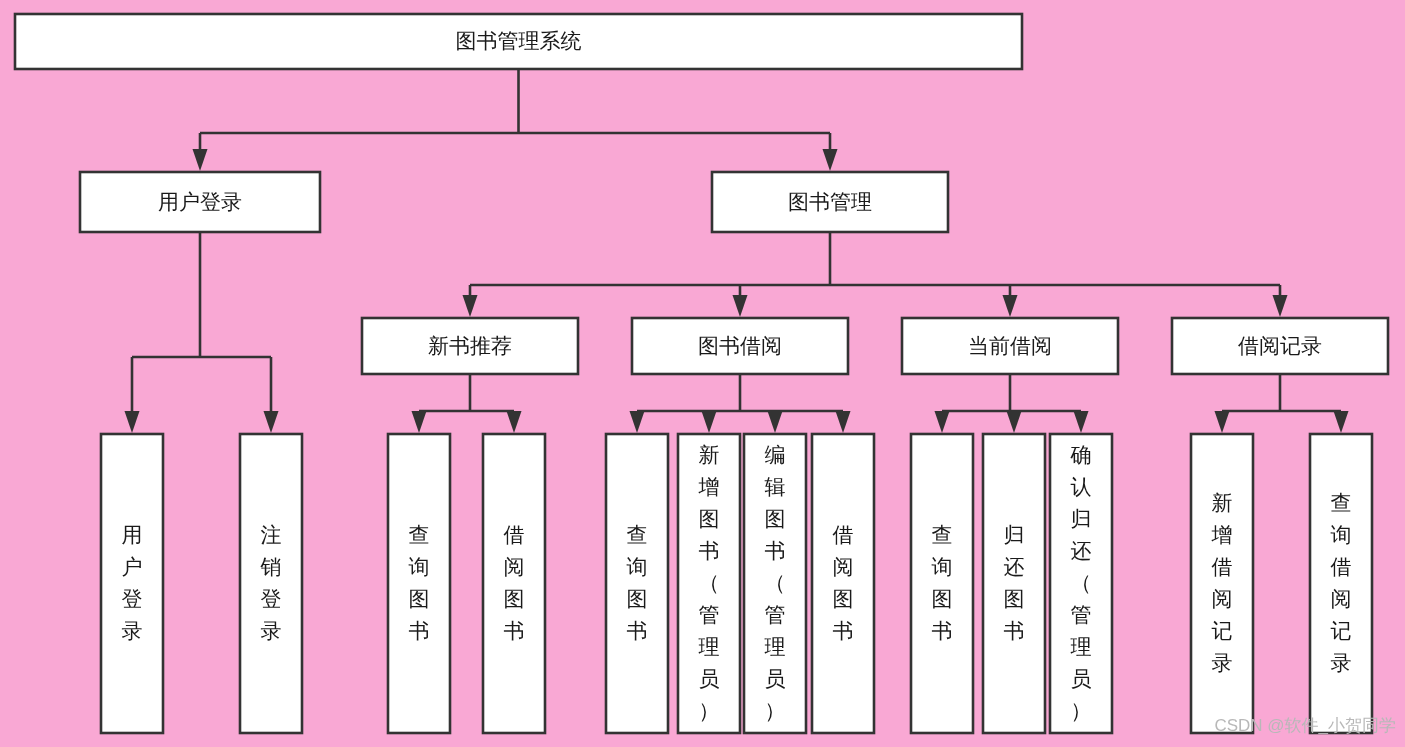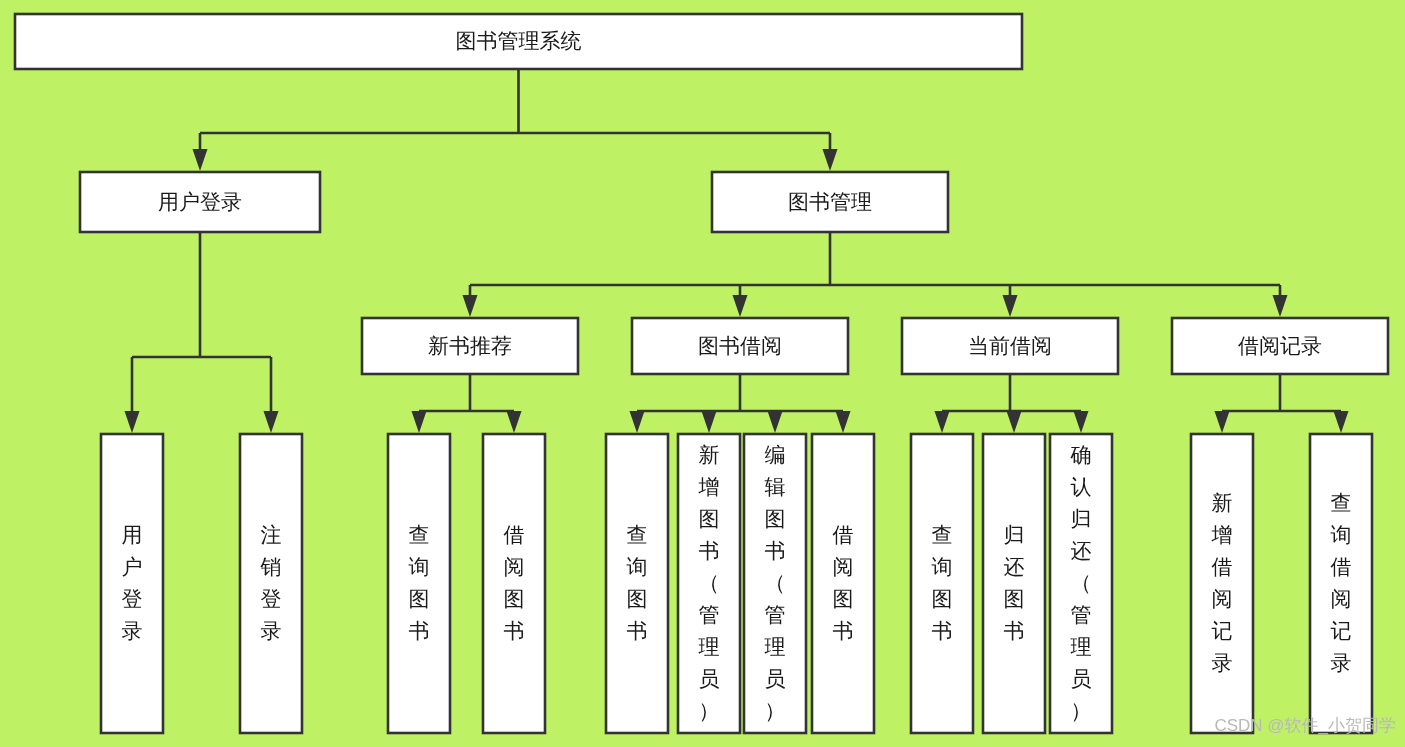--- a/index.html
+++ b/index.html
@@ -15,7 +15,7 @@
     position: relative;
     width: 1405px;
     height: 747px;
-    background: #bef264;
+    background: #f9a8d4;
     overflow: hidden;
   }
   svg.diagram-canvas {

